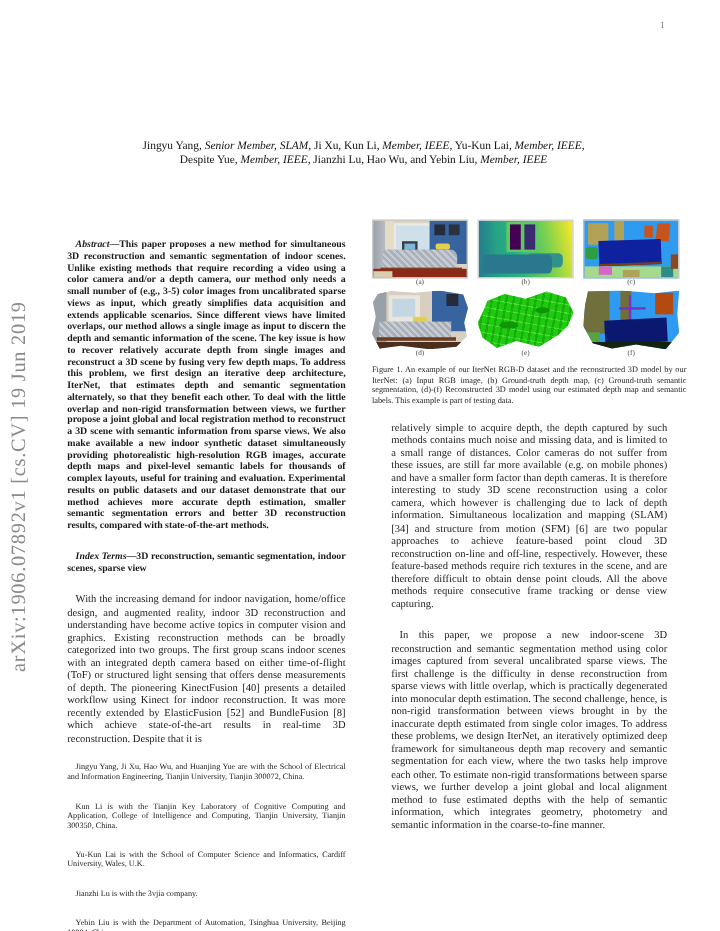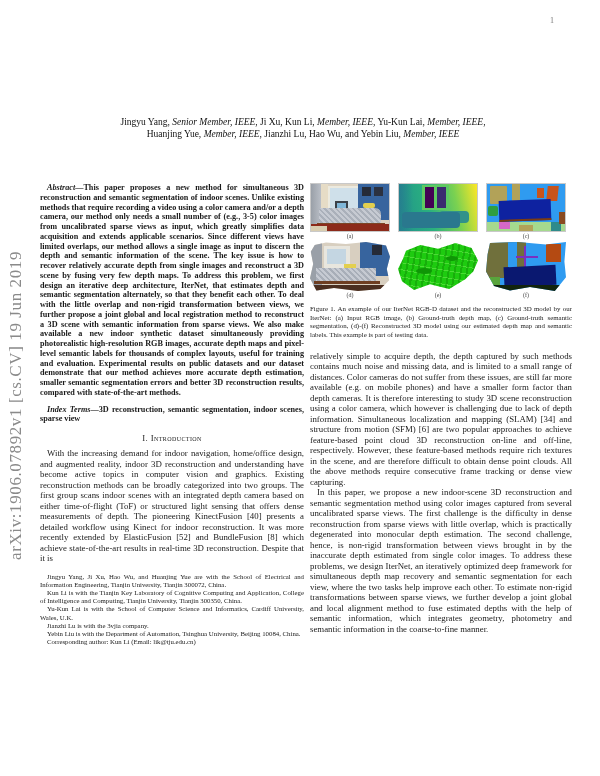--- a/index.html
+++ b/index.html
@@ -121,7 +121,7 @@
 
 
   <div class="authors">
-    <div><span>Jingyu Yang, </span><span style="font-style: italic;">Senior Member, IEEE</span><span>, Ji Xu, Kun Li, </span><span style="font-style: italic;">Member, IEEE</span><span>,  Yu-Kun Lai, </span><span style="font-style: italic;">Member, IEEE</span><span>,</span></div>
+    <div><span>Jingyu Yang, </span><span style="font-style: italic;">Senior Member, SLAM</span><span>, Ji Xu, Kun Li, </span><span style="font-style: italic;">Member, IEEE</span><span>,  Yu-Kun Lai, </span><span style="font-style: italic;">Member, IEEE</span><span>,</span></div>
     <div><span>Huanjing Yue, </span><span style="font-style: italic;">Member, IEEE</span><span>, Jianzhi Lu, Hao Wu, and Yebin Liu, </span><span style="font-style: italic;">Member, IEEE</span></div>
   </div>
 

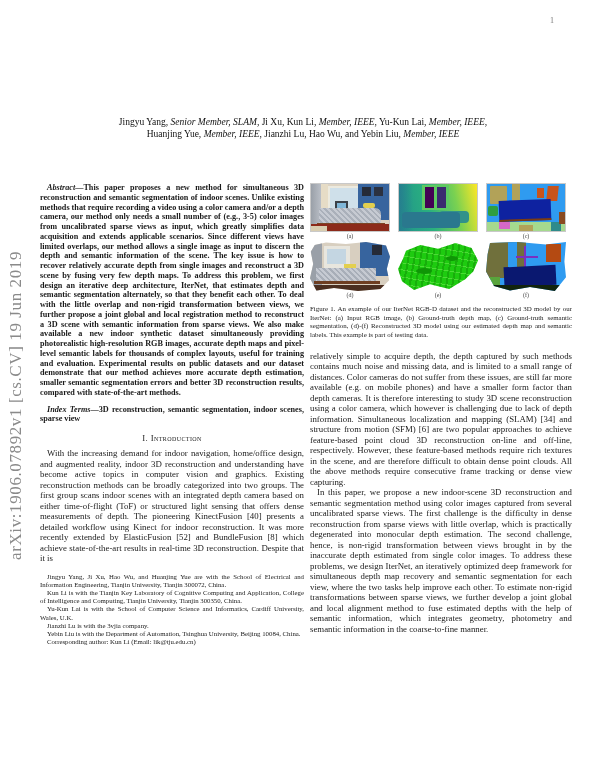--- a/index.html
+++ b/index.html
@@ -122,7 +122,7 @@
 
   <div class="authors">
     <div><span>Jingyu Yang, </span><span style="font-style: italic;">Senior Member, SLAM</span><span>, Ji Xu, Kun Li, </span><span style="font-style: italic;">Member, IEEE</span><span>,  Yu-Kun Lai, </span><span style="font-style: italic;">Member, IEEE</span><span>,</span></div>
-    <div><span>Huanjing Yue, </span><span style="font-style: italic;">Member, IEEE</span><span>, Jianzhi Lu, Hao Wu, and Yebin Liu, </span><span style="font-style: italic;">Member, IEEE</span></div>
+    <div><span>Despite Yue, </span><span style="font-style: italic;">Member, IEEE</span><span>, Jianzhi Lu, Hao Wu, and Yebin Liu, </span><span style="font-style: italic;">Member, IEEE</span></div>
   </div>
 
   <div class="col left">

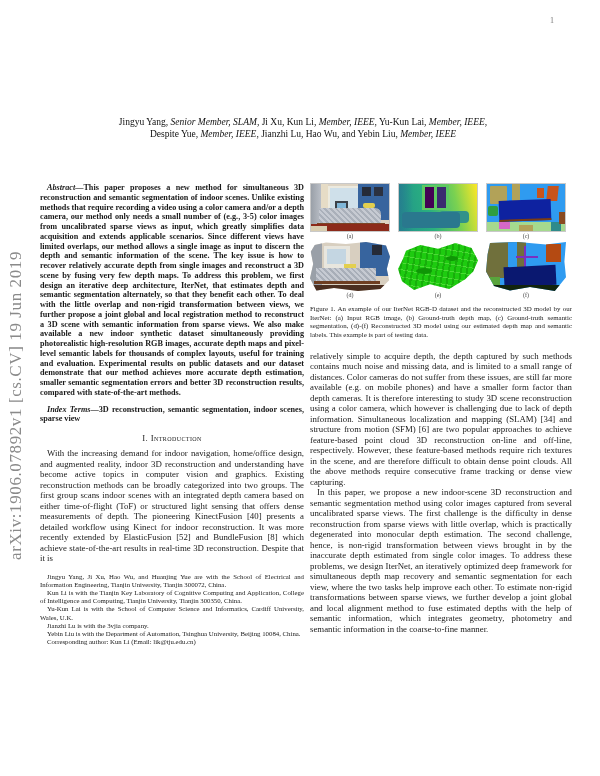--- a/index.html
+++ b/index.html
@@ -18,7 +18,7 @@
   .col{position:absolute;top:183px;text-align:justify;}
   .col.left{left:40px;width:264px;}
   .col.right{left:310px;width:262px;}
-  p{margin:0;}
+  p{margin:16px;}
   .abstract{font-weight:bold;font-size:8.2px;line-height:9.75px;text-indent:7px;}
   .bi{font-style:italic;font-weight:bold;}
   .indexterms{font-weight:bold;font-size:8.2px;line-height:9.75px;text-indent:7px;margin-top:7px;}

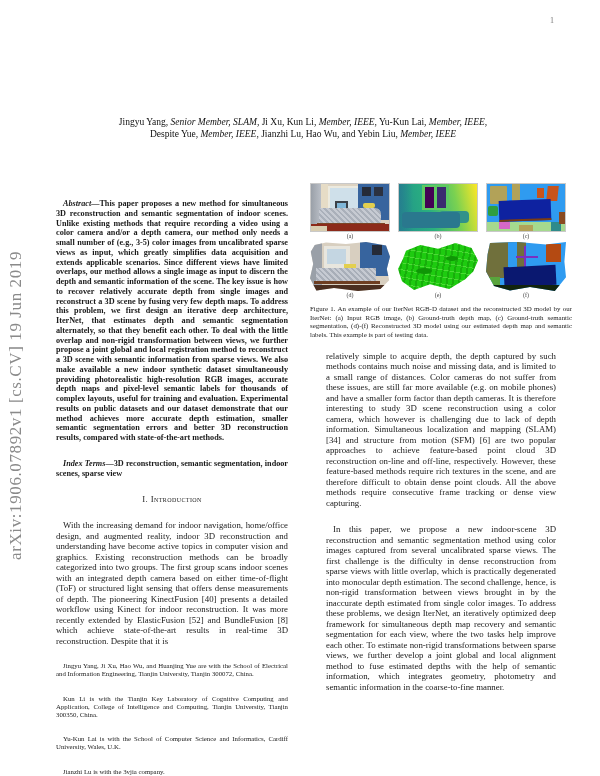--- a/index.html
+++ b/index.html
@@ -130,7 +130,6 @@
 
     <p class="indexterms"><span class="bi">Index Terms</span><span>—3D reconstruction, semantic segmentation, indoor scenes, sparse view</span></p>
 
-    <h2 class="sechead">I. Introduction</h2>
 
     <p class="body indent">With the increasing demand for indoor navigation, home/office design, and augmented reality, indoor 3D reconstruction and understanding have become active topics in computer vision and graphics. Existing reconstruction methods can be broadly categorized into two groups. The first group scans indoor scenes with an integrated depth camera based on either time-of-flight (ToF) or structured light sensing that offers dense measurements of depth. The pioneering KinectFusion [40] presents a detailed workflow using Kinect for indoor reconstruction. It was more recently extended by ElasticFusion [52] and BundleFusion [8] which achieve state-of-the-art results in real-time 3D reconstruction. Despite that it is</p>
 

